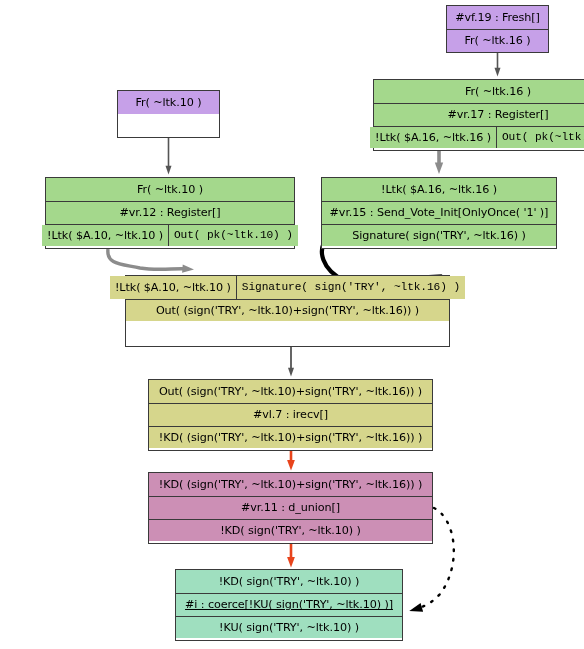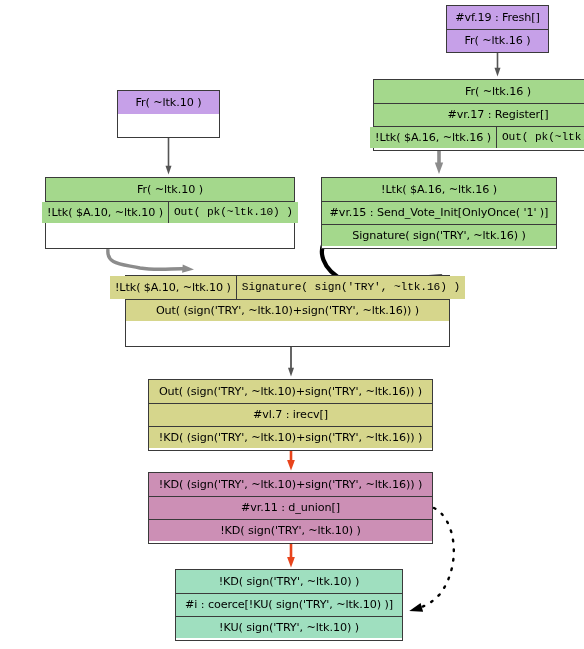--- a/index.html
+++ b/index.html
@@ -142,6 +142,7 @@
 
   <div class="node n-green" style="left:5px; top:177px; width:250px; height:72px;">
     <div class="row" style="height:23px;">Fr( ~ltk.10 )</div>
+    <div class="row" style="height:23px;">#vr.12 : Register[]</div>
     <div class="row split" style="height:22px;">
       <div class="cell" style="flex:1 1 0;">!Ltk( $A.10, ~ltk.10 )</div>
       <div class="cell" style="flex:1 1 0;">Out( pk(~ltk.10) )</div>

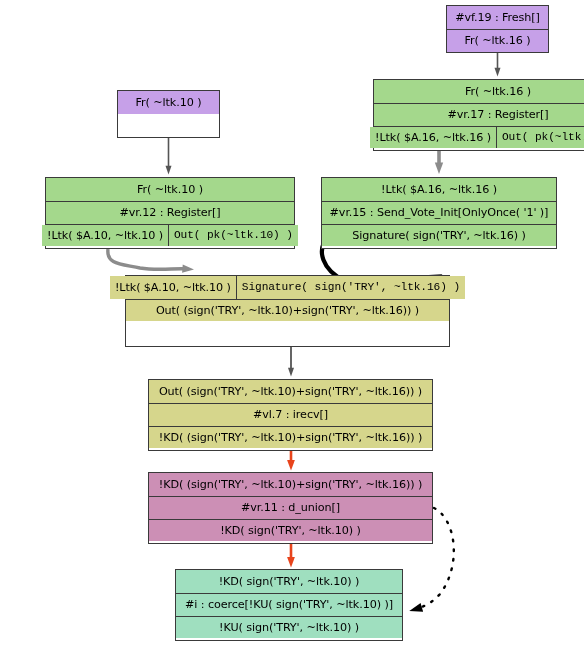--- a/index.html
+++ b/index.html
@@ -177,7 +177,7 @@
 
   <div class="node n-teal" style="left:135px; top:569px; width:228px; height:72px;">
     <div class="row" style="height:23px;">!KD( sign('TRY', ~ltk.10) )</div>
-    <div class="row" style="height:23px;">#i : coerce[!KU( sign('TRY', ~ltk.10) )]</div>
+    <div class="row" style="height:23px;text-decoration:underline;">#i : coerce[!KU( sign('TRY', ~ltk.10) )]</div>
     <div class="row" style="height:22px;">!KU( sign('TRY', ~ltk.10) )</div>
   </div>
 

